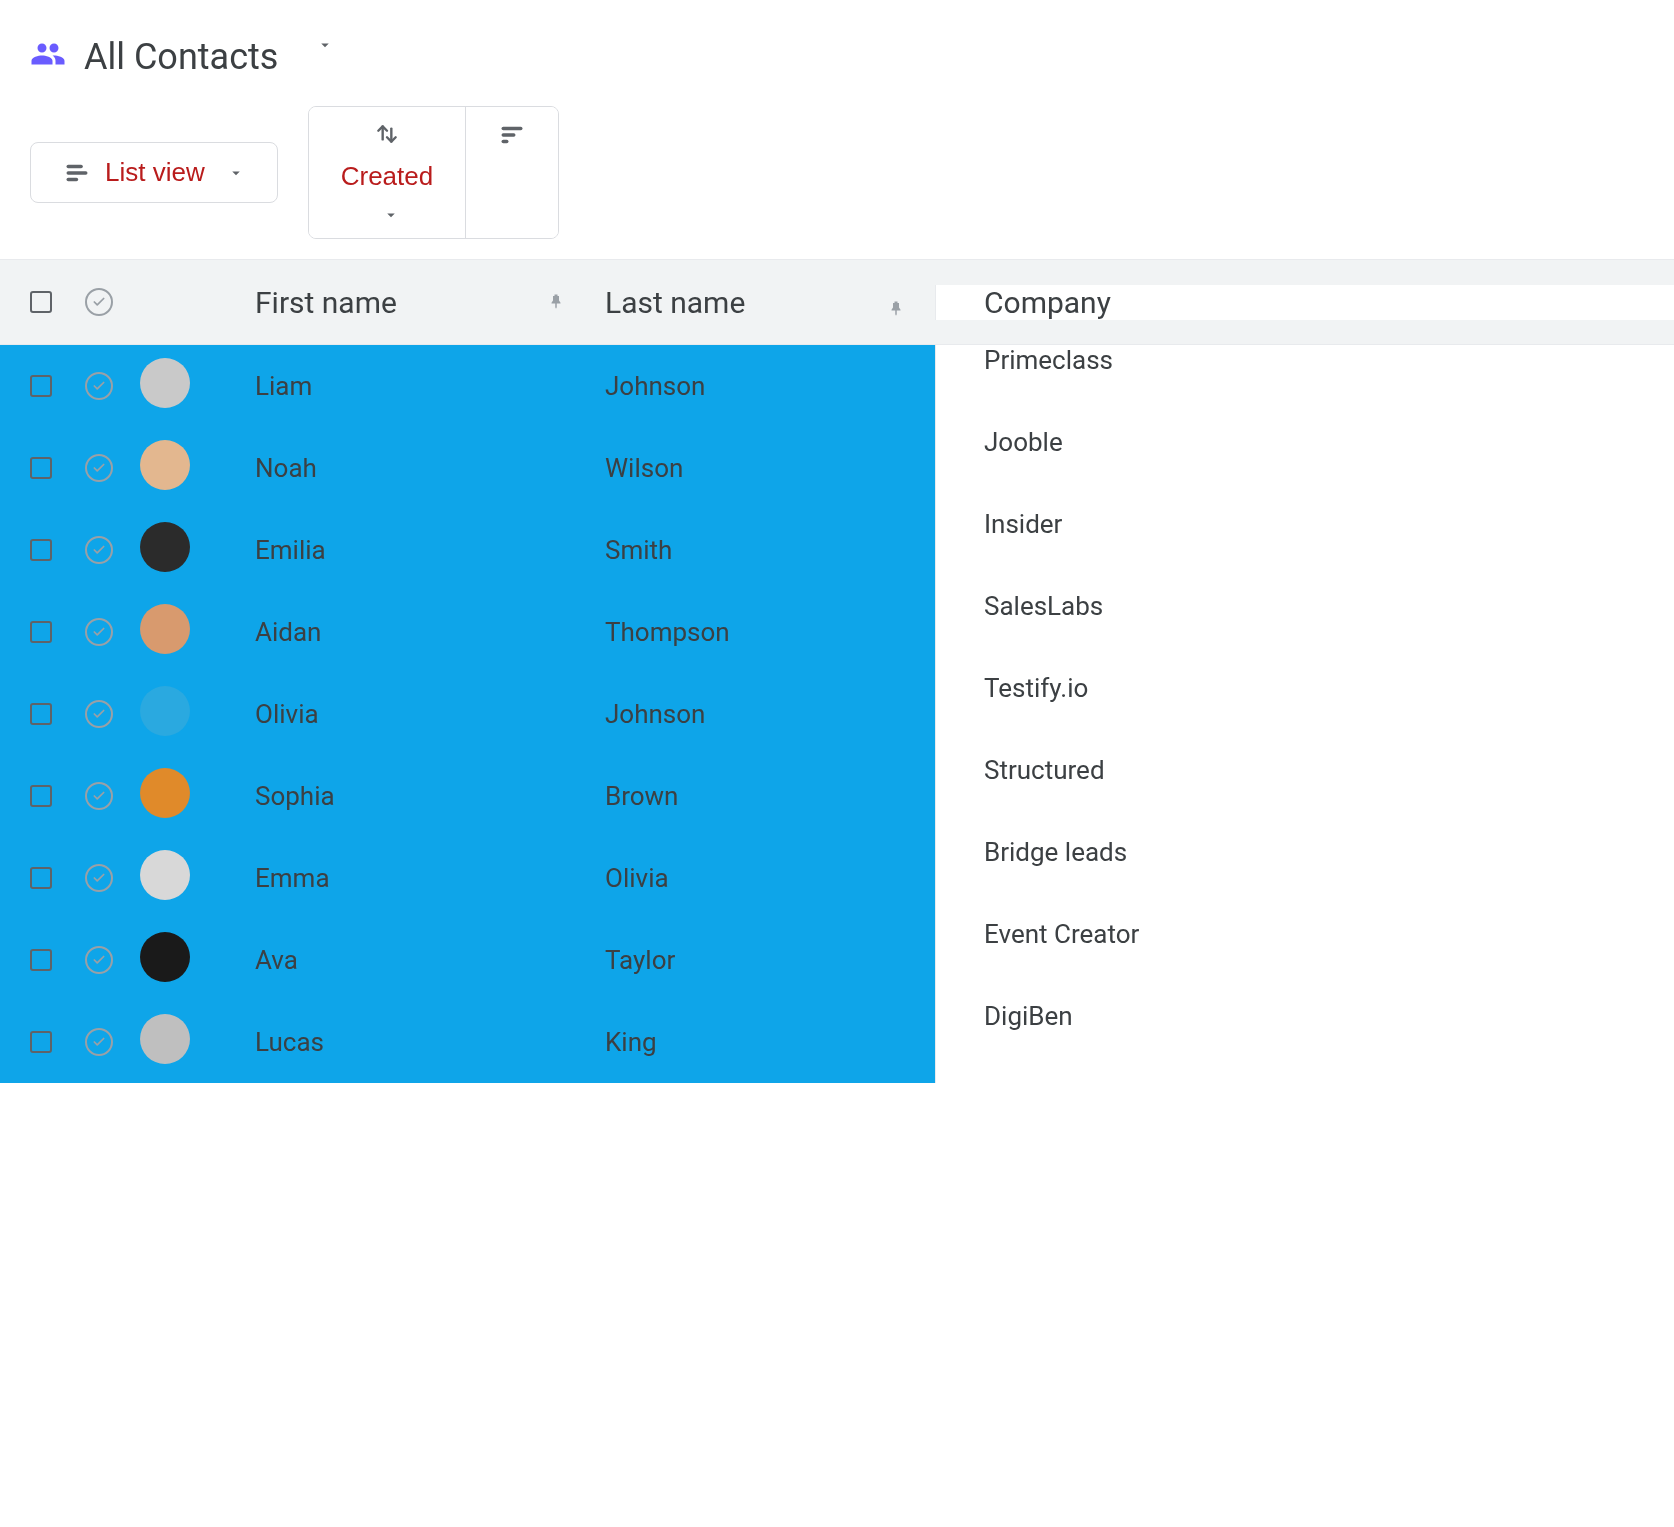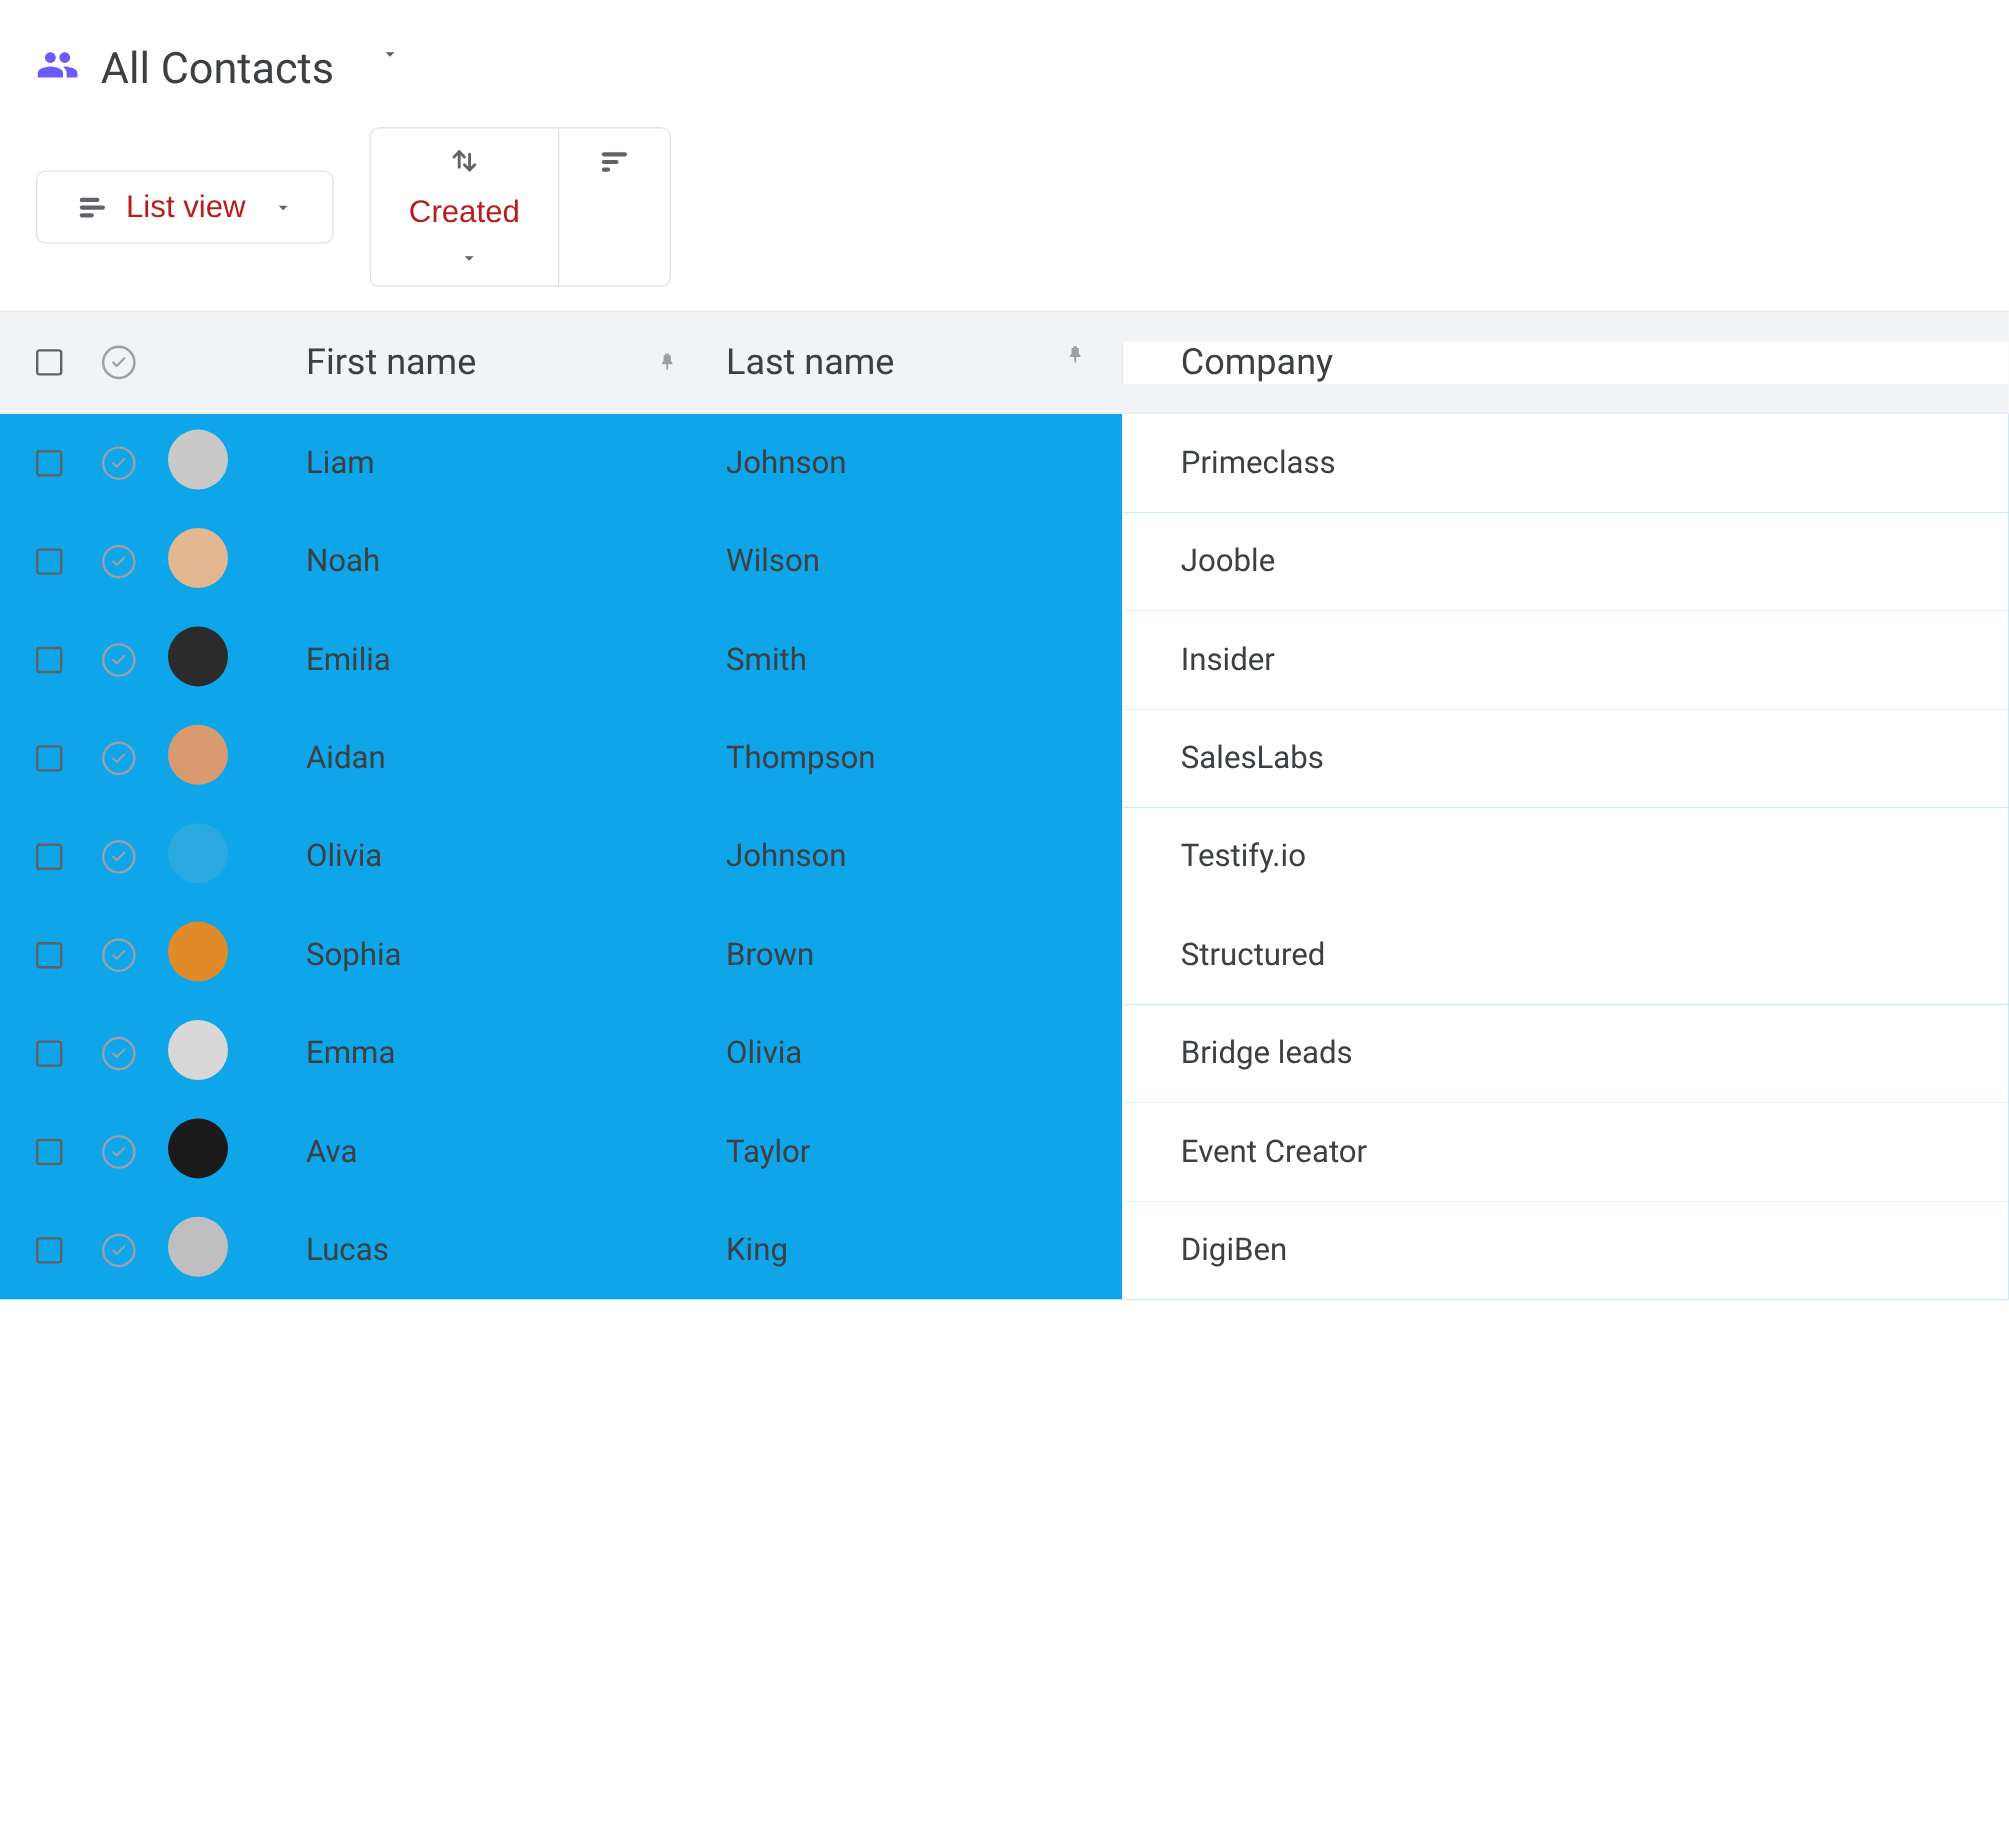--- a/index.html
+++ b/index.html
@@ -92,7 +92,7 @@
   .col-status { width: 55px; display: flex; align-items:center; }
   .col-avatar { width: 115px; }
   .col-first { width: 350px; display:flex; align-items:center; justify-content:space-between; padding-right: 40px; }
-  .col-last  { width: 330px; display:flex; align-items:flex-start; justify-content:space-between; padding-right: 30px; }
+  .col-last  { width: 330px; display:flex; align-items:flex-end; justify-content:space-between; padding-right: 30px; }
   .col-company { flex: 1; display:flex; align-items:center; padding-left: 48px; border-left: 1px solid #e8eaed; }
 
   .pin-icon { color: #9aa0a6; }

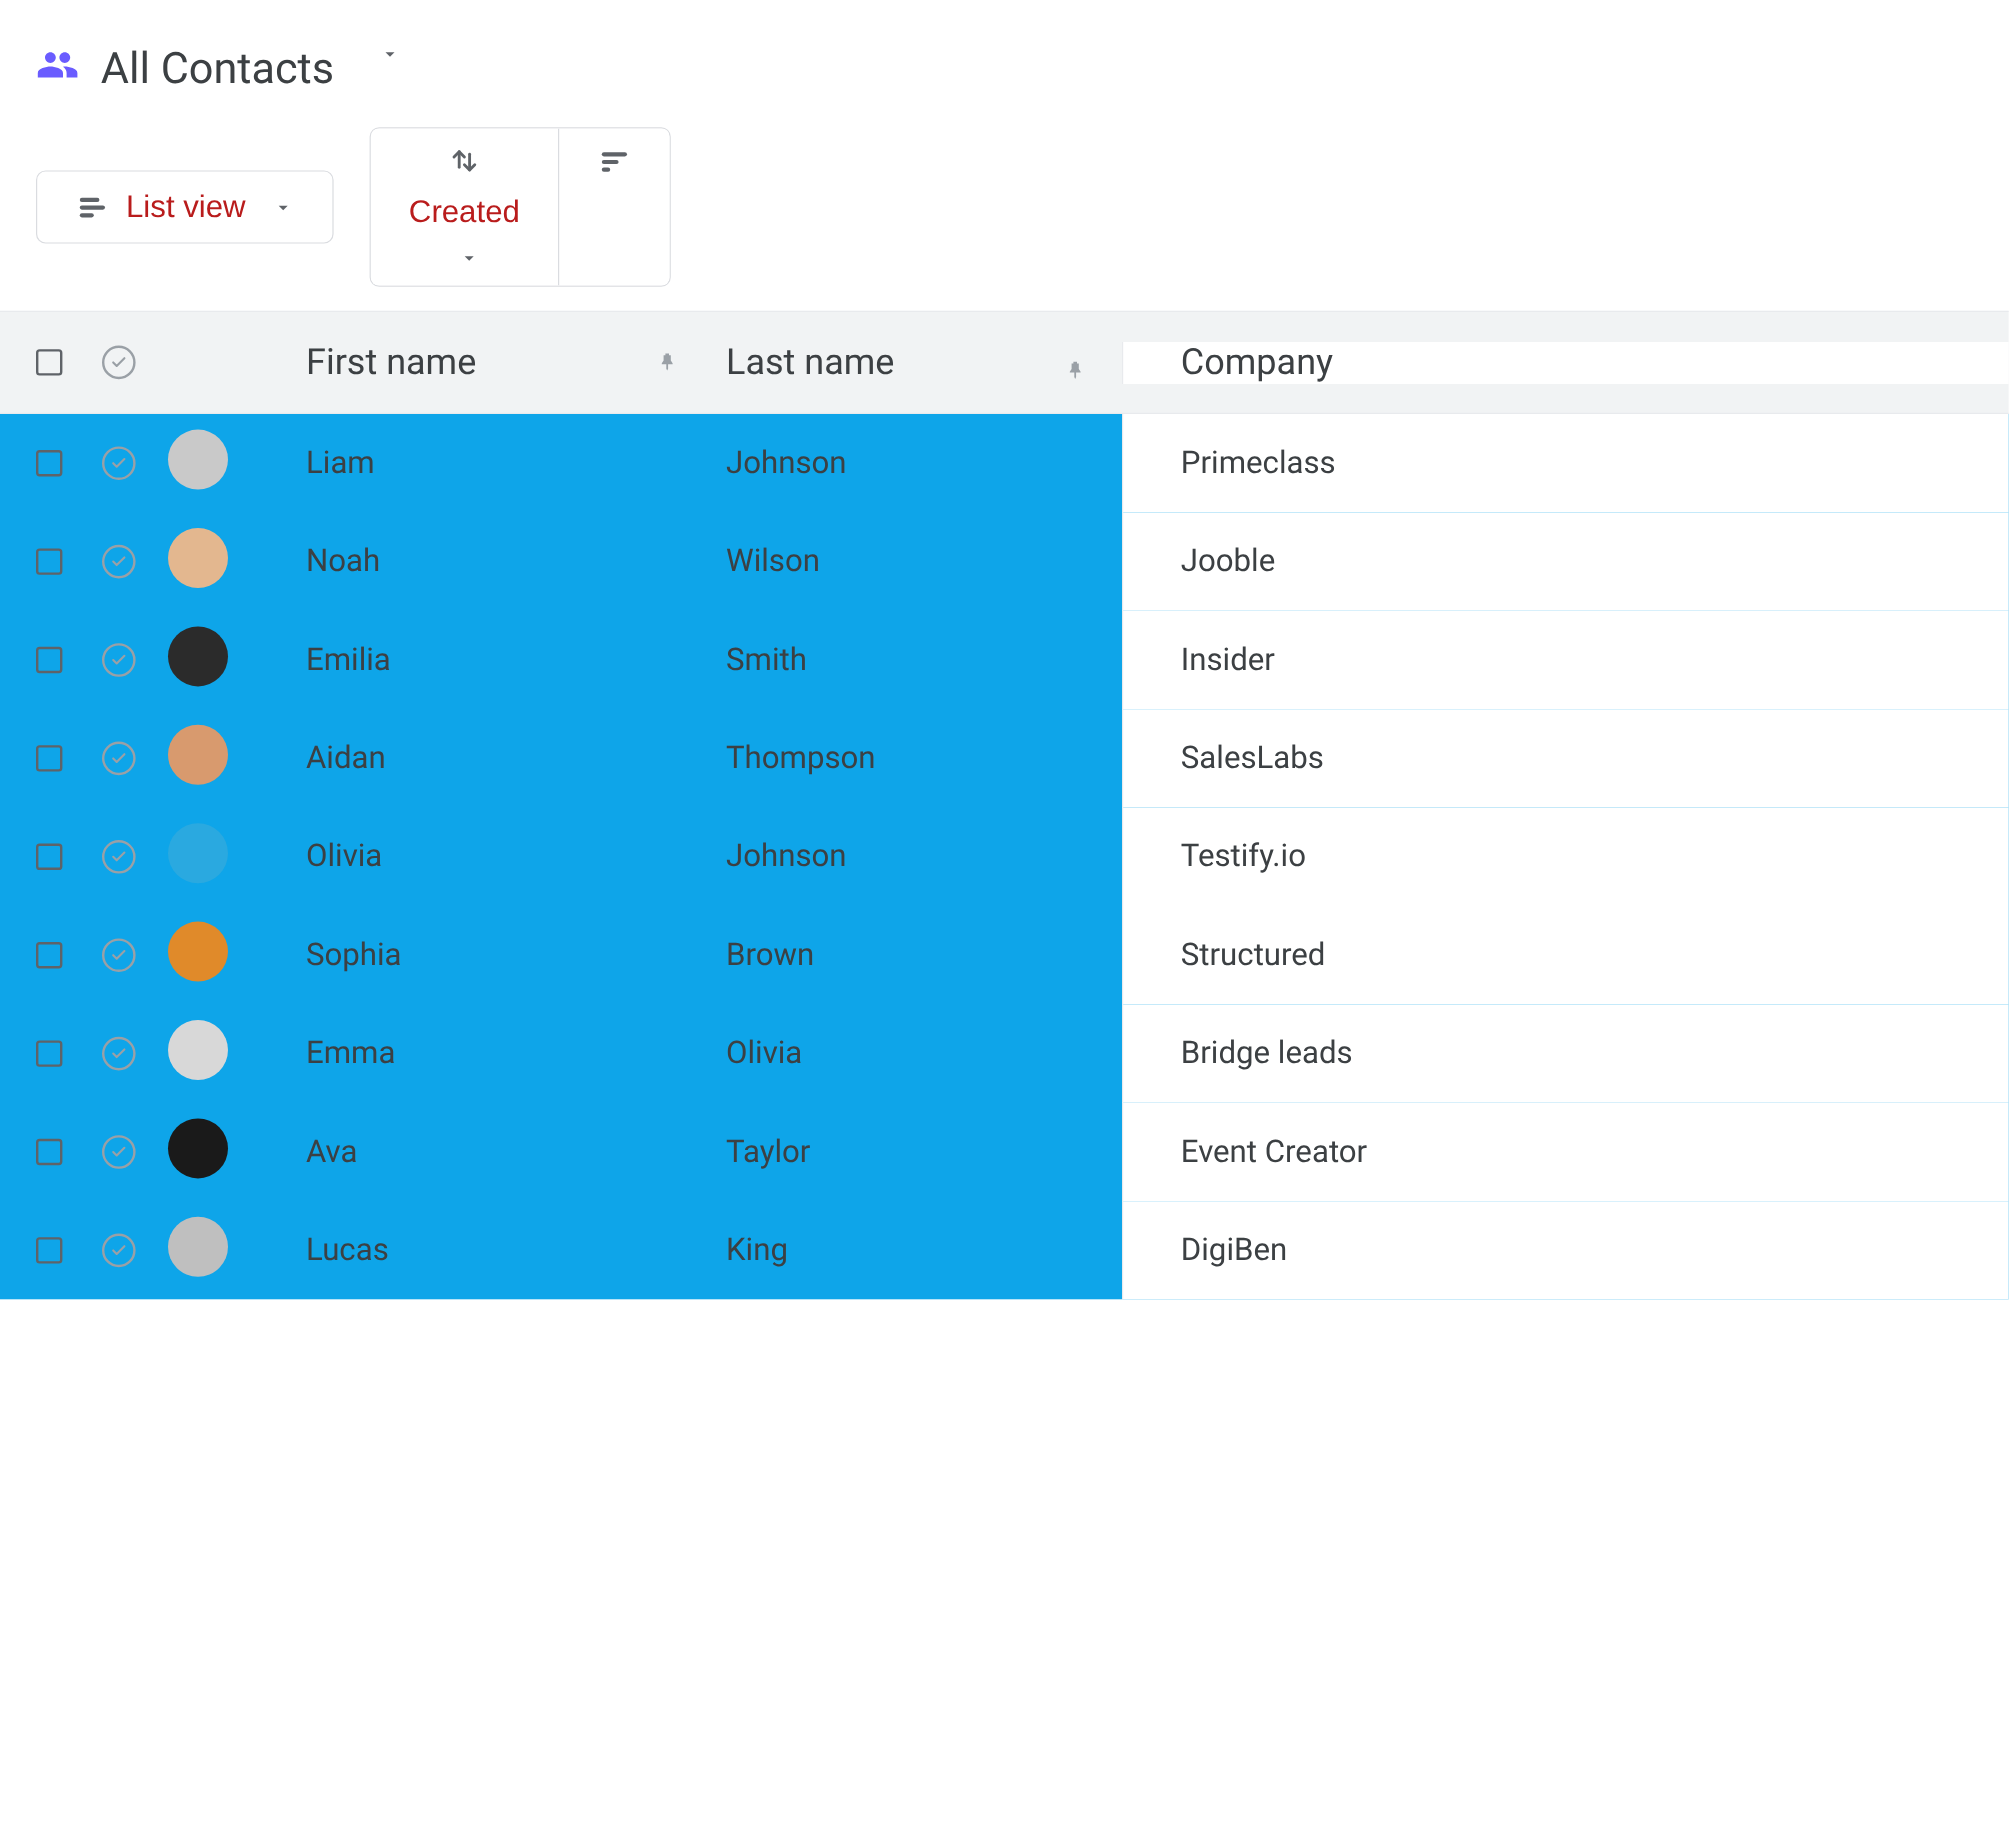--- a/index.html
+++ b/index.html
@@ -93,7 +93,7 @@
   .col-avatar { width: 115px; }
   .col-first { width: 350px; display:flex; align-items:center; justify-content:space-between; padding-right: 40px; }
   .col-last  { width: 330px; display:flex; align-items:flex-end; justify-content:space-between; padding-right: 30px; }
-  .col-company { flex: 1; display:flex; align-items:center; padding-left: 48px; border-left: 1px solid #e8eaed; }
+  .col-company { flex: 1; display:flex; padding-left: 48px; border-left: 1px solid #e8eaed; }
 
   .pin-icon { color: #9aa0a6; }
 

